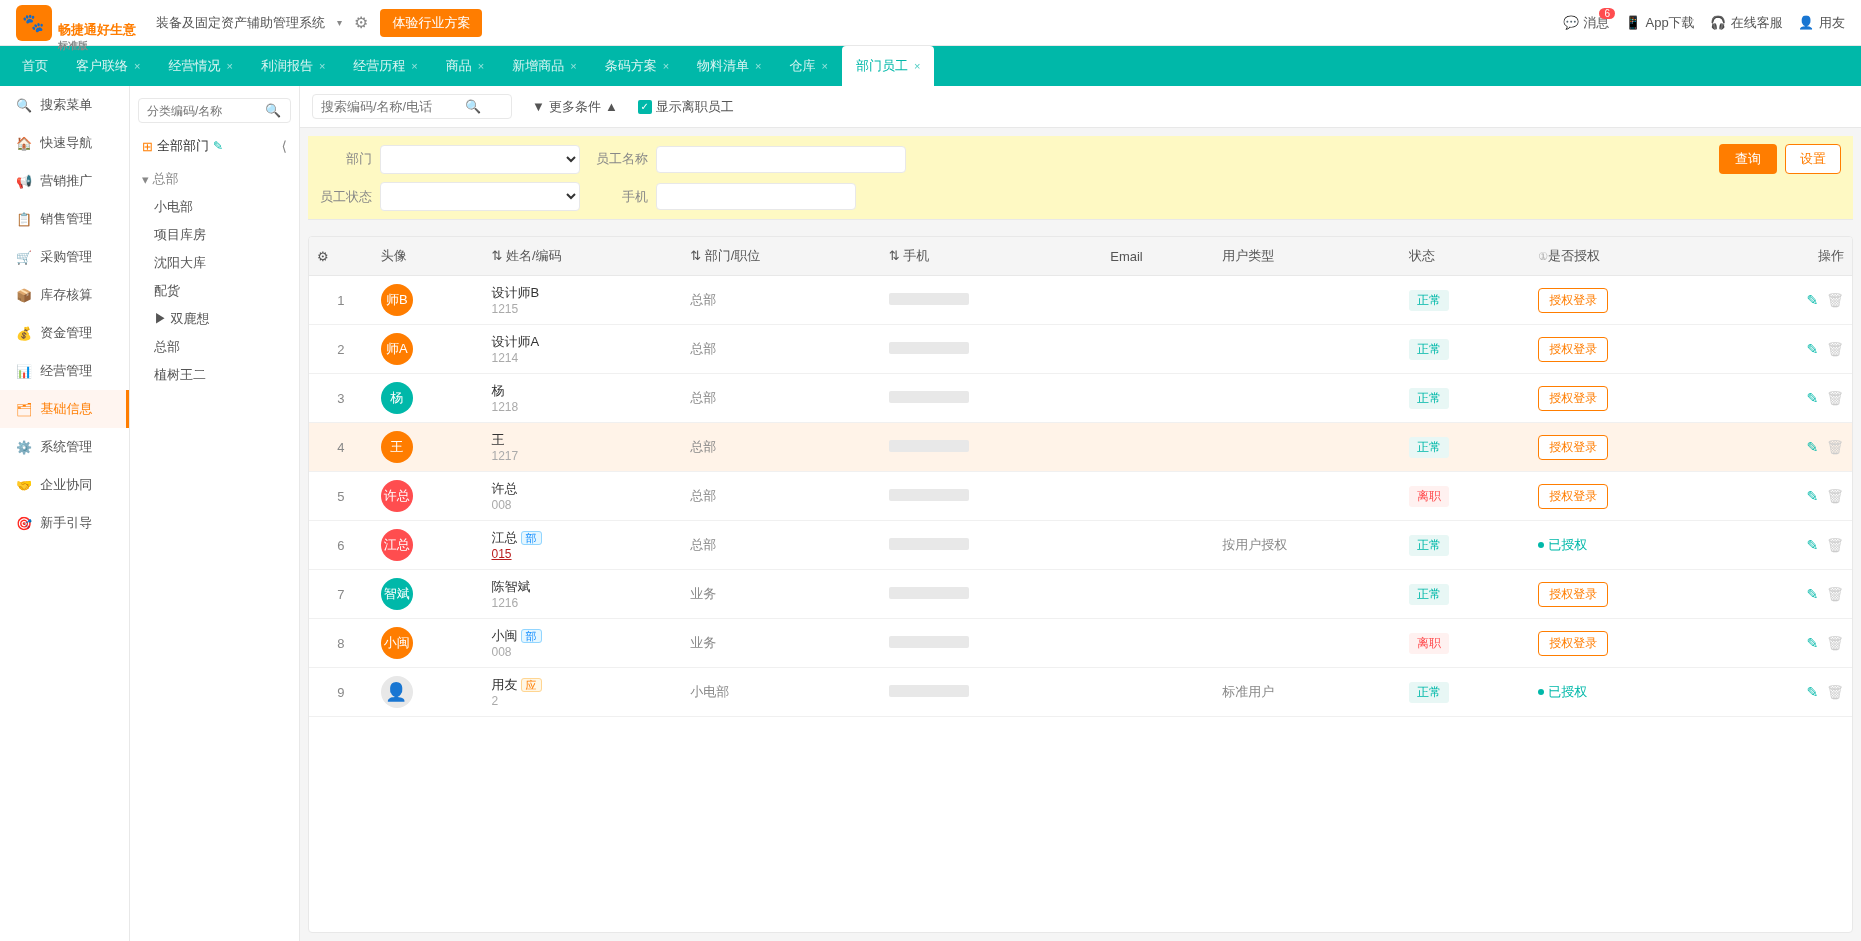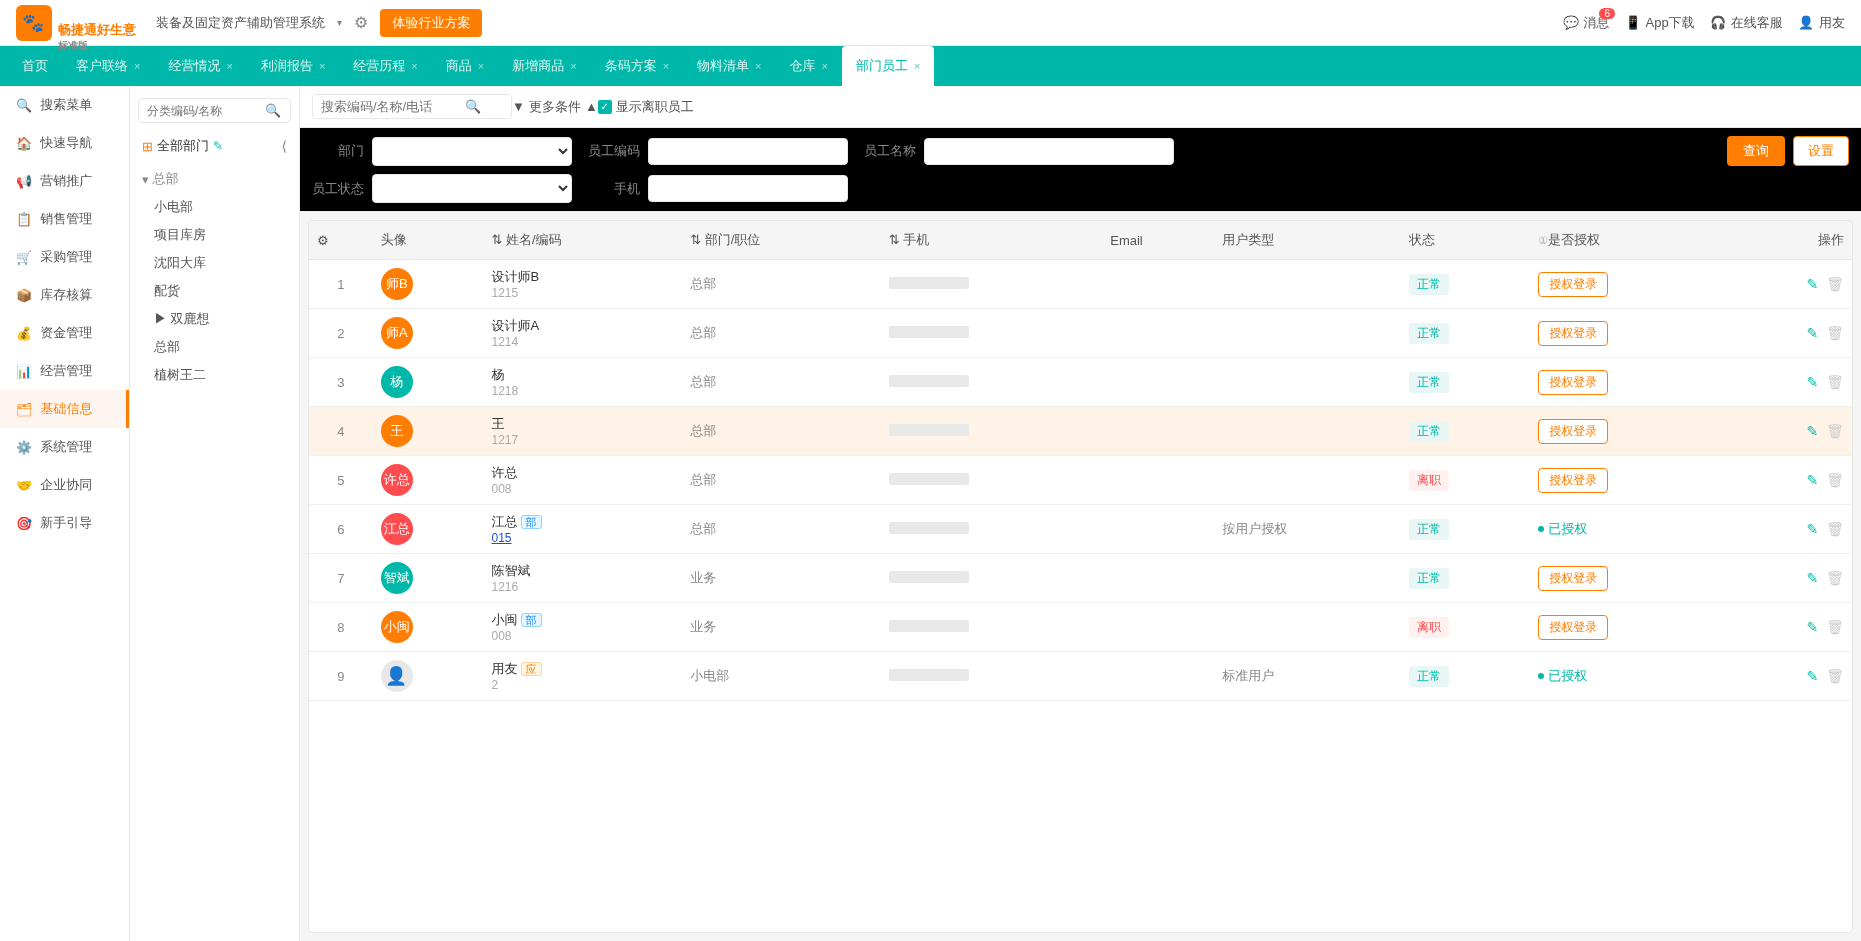--- a/index.html
+++ b/index.html
@@ -48,7 +48,7 @@
     .main-panel { flex: 1; display: flex; flex-direction: column; overflow: hidden; background: #f5f5f5; }
 
     
-    .toolbar { background: #fff; padding: 8px 12px; display: flex; align-items: center; gap: 0; border-bottom: 1px solid #e8e8e8; flex-wrap: wrap; }
+    .toolbar { background: #fff; padding: 8px 12px; display: flex; align-items: center; gap: 20px; border-bottom: 1px solid #e8e8e8; flex-wrap: wrap; }
     .search-input-box { display: flex; align-items: center; border: 1px solid #e8e8e8; border-radius: 4px; padding: 4px 8px; gap: 4px; min-width: 200px; }
     .search-input-box input { border: none; outline: none; font-size: 13px; width: 140px; }
     .more-filter { display: flex; align-items: center; gap: 4px; color: #555; cursor: pointer; font-size: 13px; }

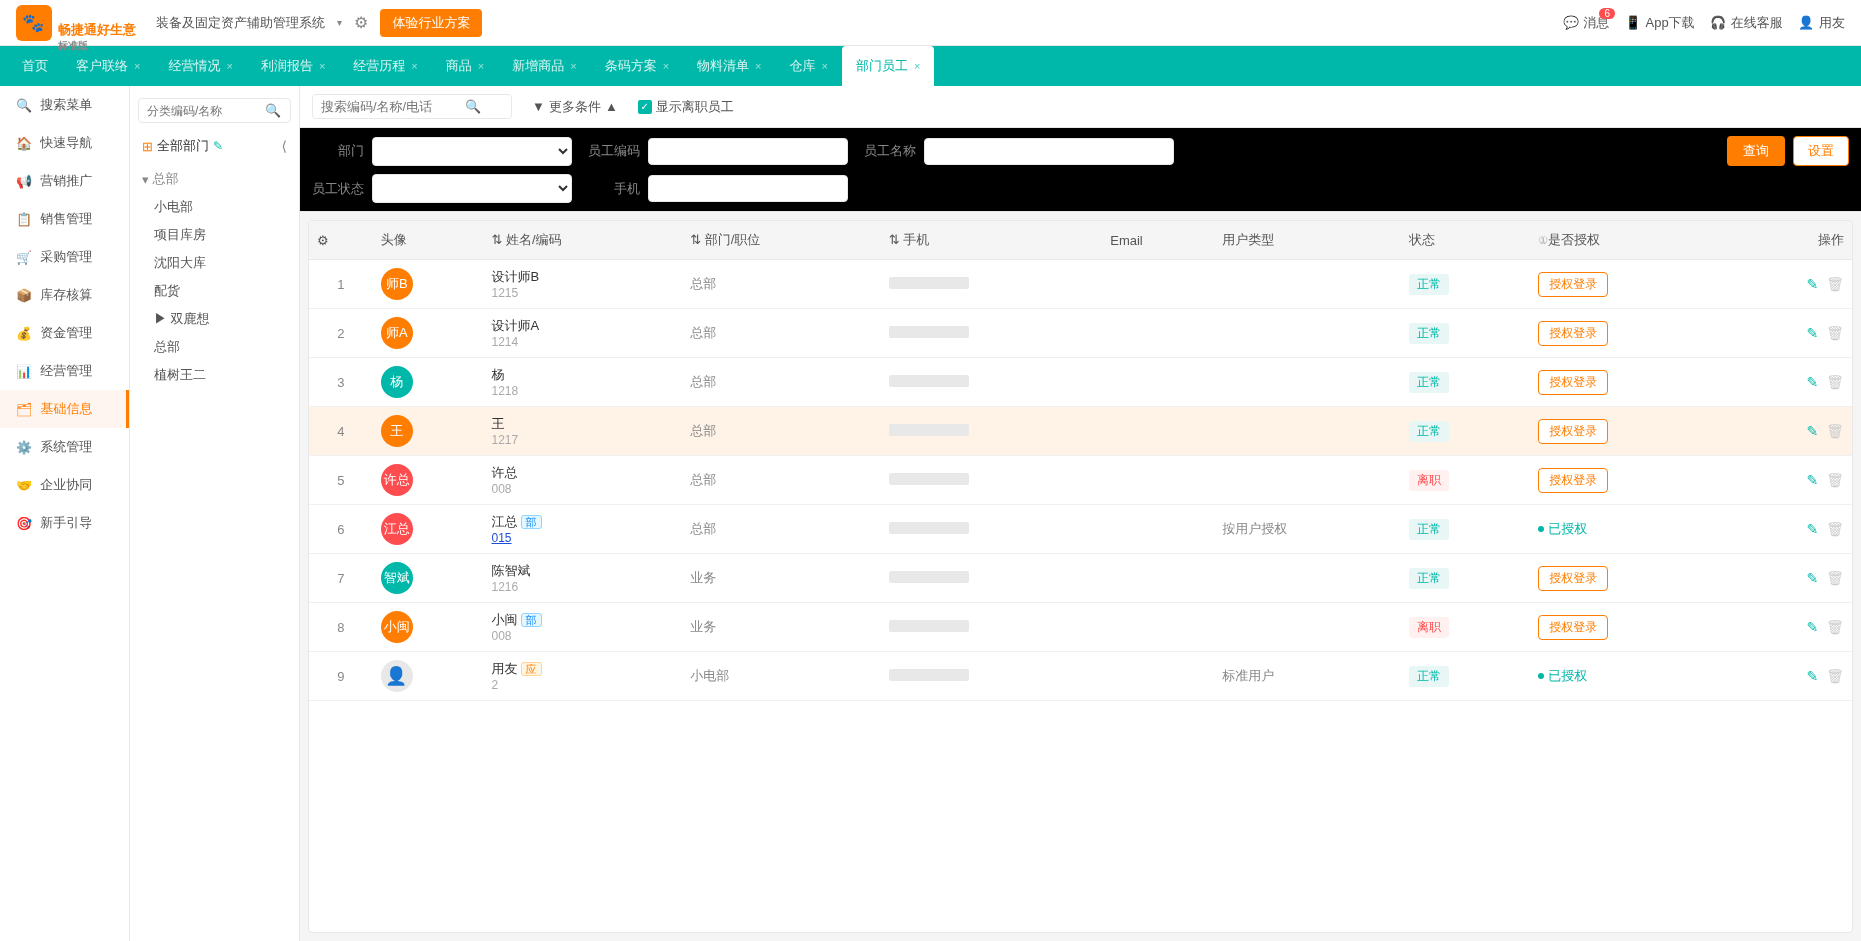--- a/index.html
+++ b/index.html
@@ -59,7 +59,7 @@
     .btn-outline { background: #fff; color: #555; border: 1px solid #e8e8e8; border-radius: 4px; padding: 5px 10px; cursor: pointer; font-size: 13px; display: flex; align-items: center; gap: 4px; }
 
     
-    .filter-row { background: #000000; margin: 0; padding: 8px 12px; border-bottom: 1px solid #e8e8e8; }
+    .filter-row { background: #fef9c3; margin: 8px; padding: 8px 12px; border-bottom: 1px solid #e8e8e8; }
     .filter-item { display: flex; align-items: center; gap: 8px; }
     .filter-label { color: #888; font-size: 13px; white-space: nowrap; min-width: 52px; text-align: right; }
     .filter-select { border: 1px solid #e8e8e8; border-radius: 4px; padding: 5px 24px 5px 8px; font-size: 13px; color: #333; background: #fff; outline: none; width: 200px; }

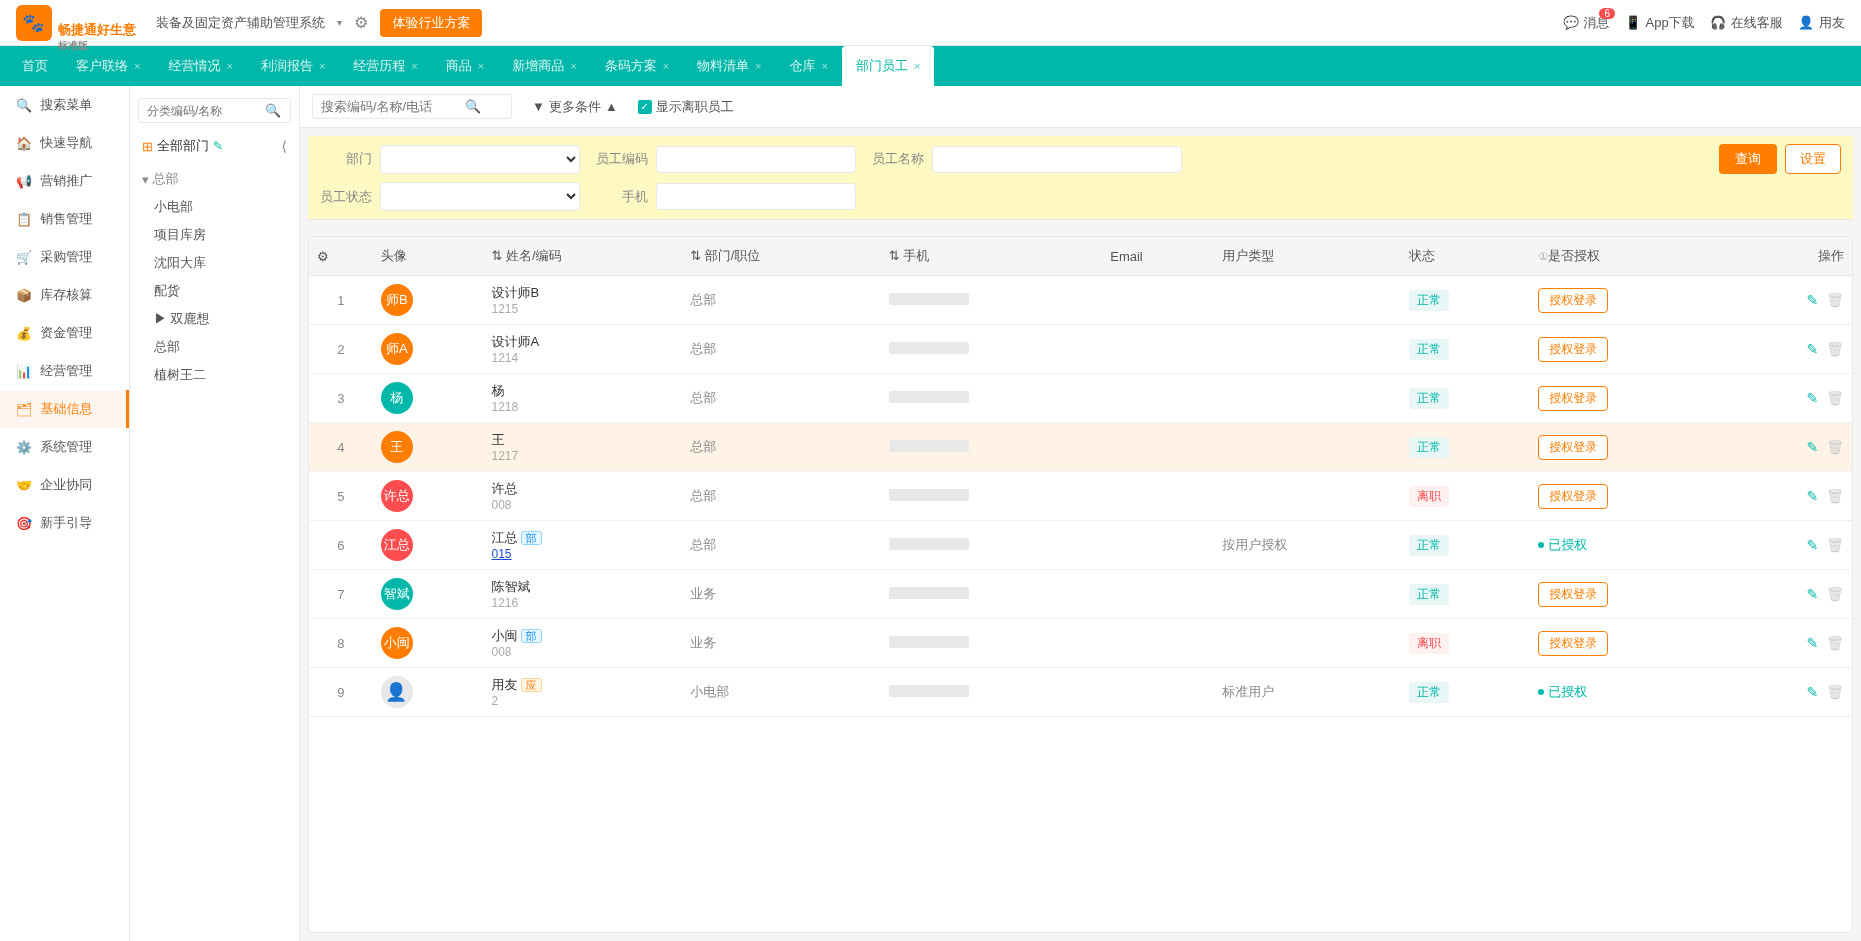--- a/index.html
+++ b/index.html
@@ -288,10 +288,6 @@
             </select>
           </div>
           <div class="filter-item">
-            <span class="filter-label">员工编码</span>
-            <input class="filter-input" type="text" style="">
-          </div>
-          <div class="filter-item">
             <span class="filter-label">员工名称</span>
             <input class="filter-input" type="text" style="width: 250px;">
           </div>

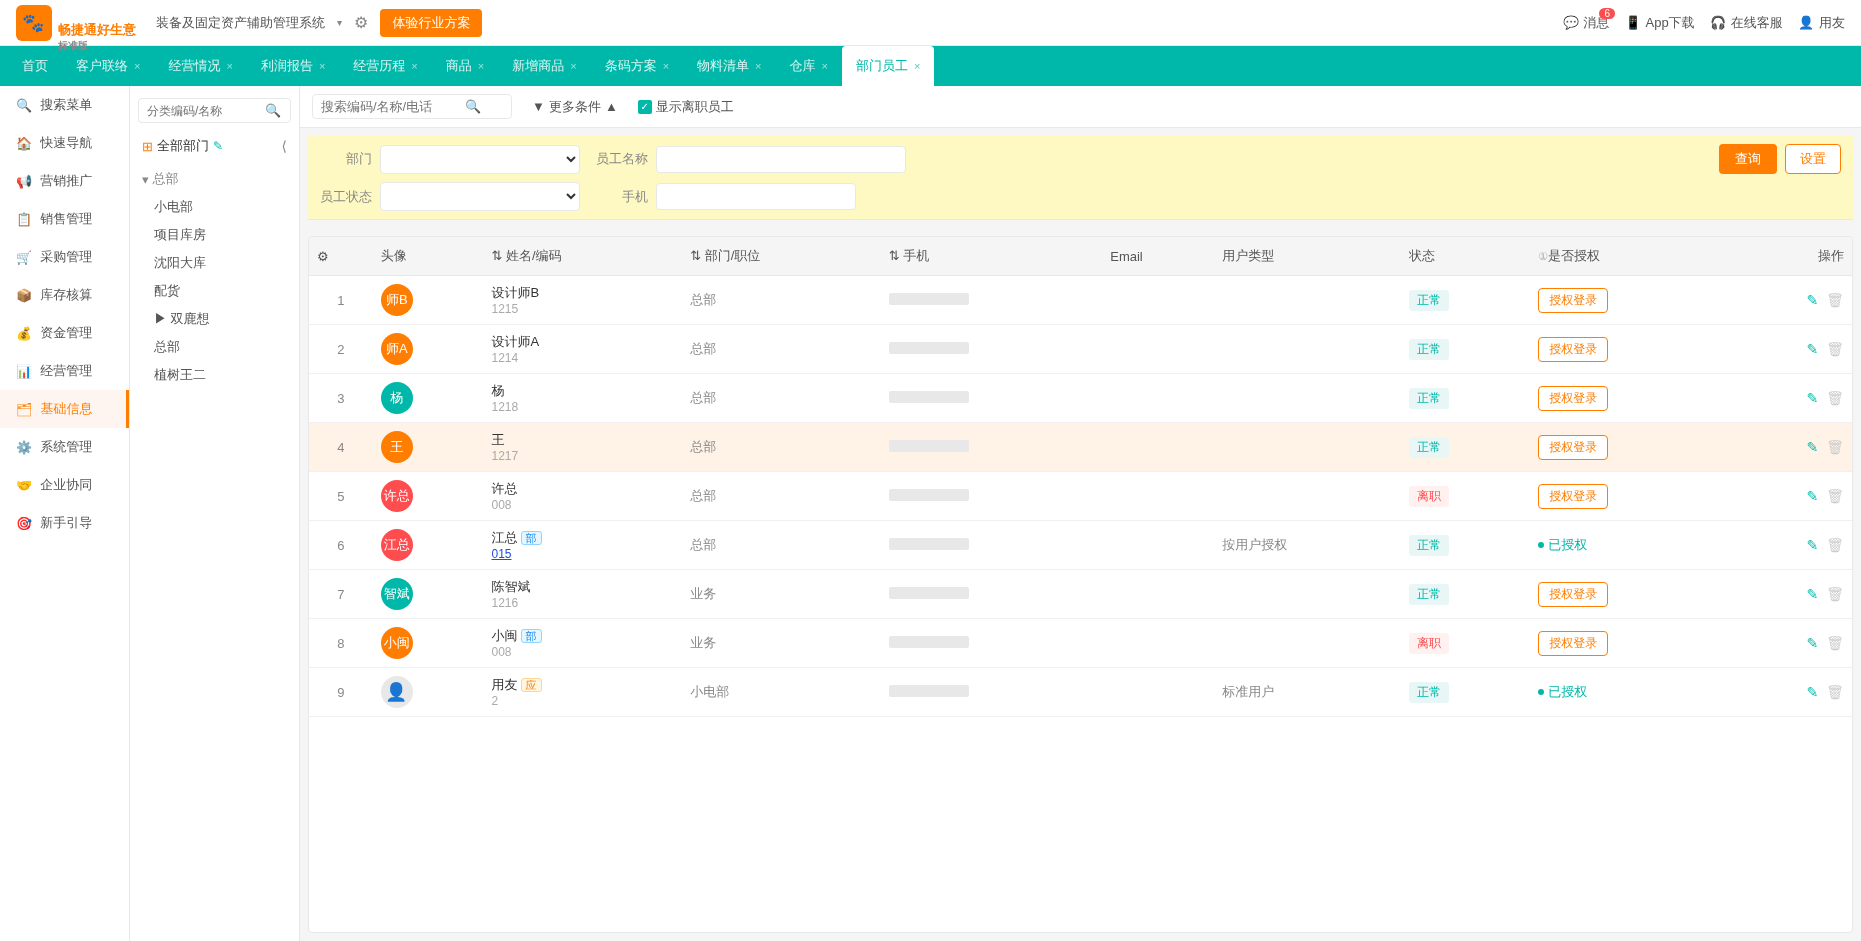--- a/index.html
+++ b/index.html
@@ -427,7 +427,7 @@
                 <td>
                   <div class="avatar-circle" style="background: rgb(255, 77, 79);">江总</div>
                 </td>
-                <td><span style="font-weight: 500;">江总</span><span class="tag-blue">部</span><div style="color: #1d4ed8; font-size: 12px; text-decoration: underline;">015</div></td>
+                <td><span style="font-weight: 500;">江总</span><span class="tag-blue">部</span><div style="color: #b91c1c; font-size: 12px; text-decoration: underline;">015</div></td>
                 <td style="color: rgb(136, 136, 136);">总部</td>
                 <td><span class="phone-blur"></span></td>
                 <td></td>

